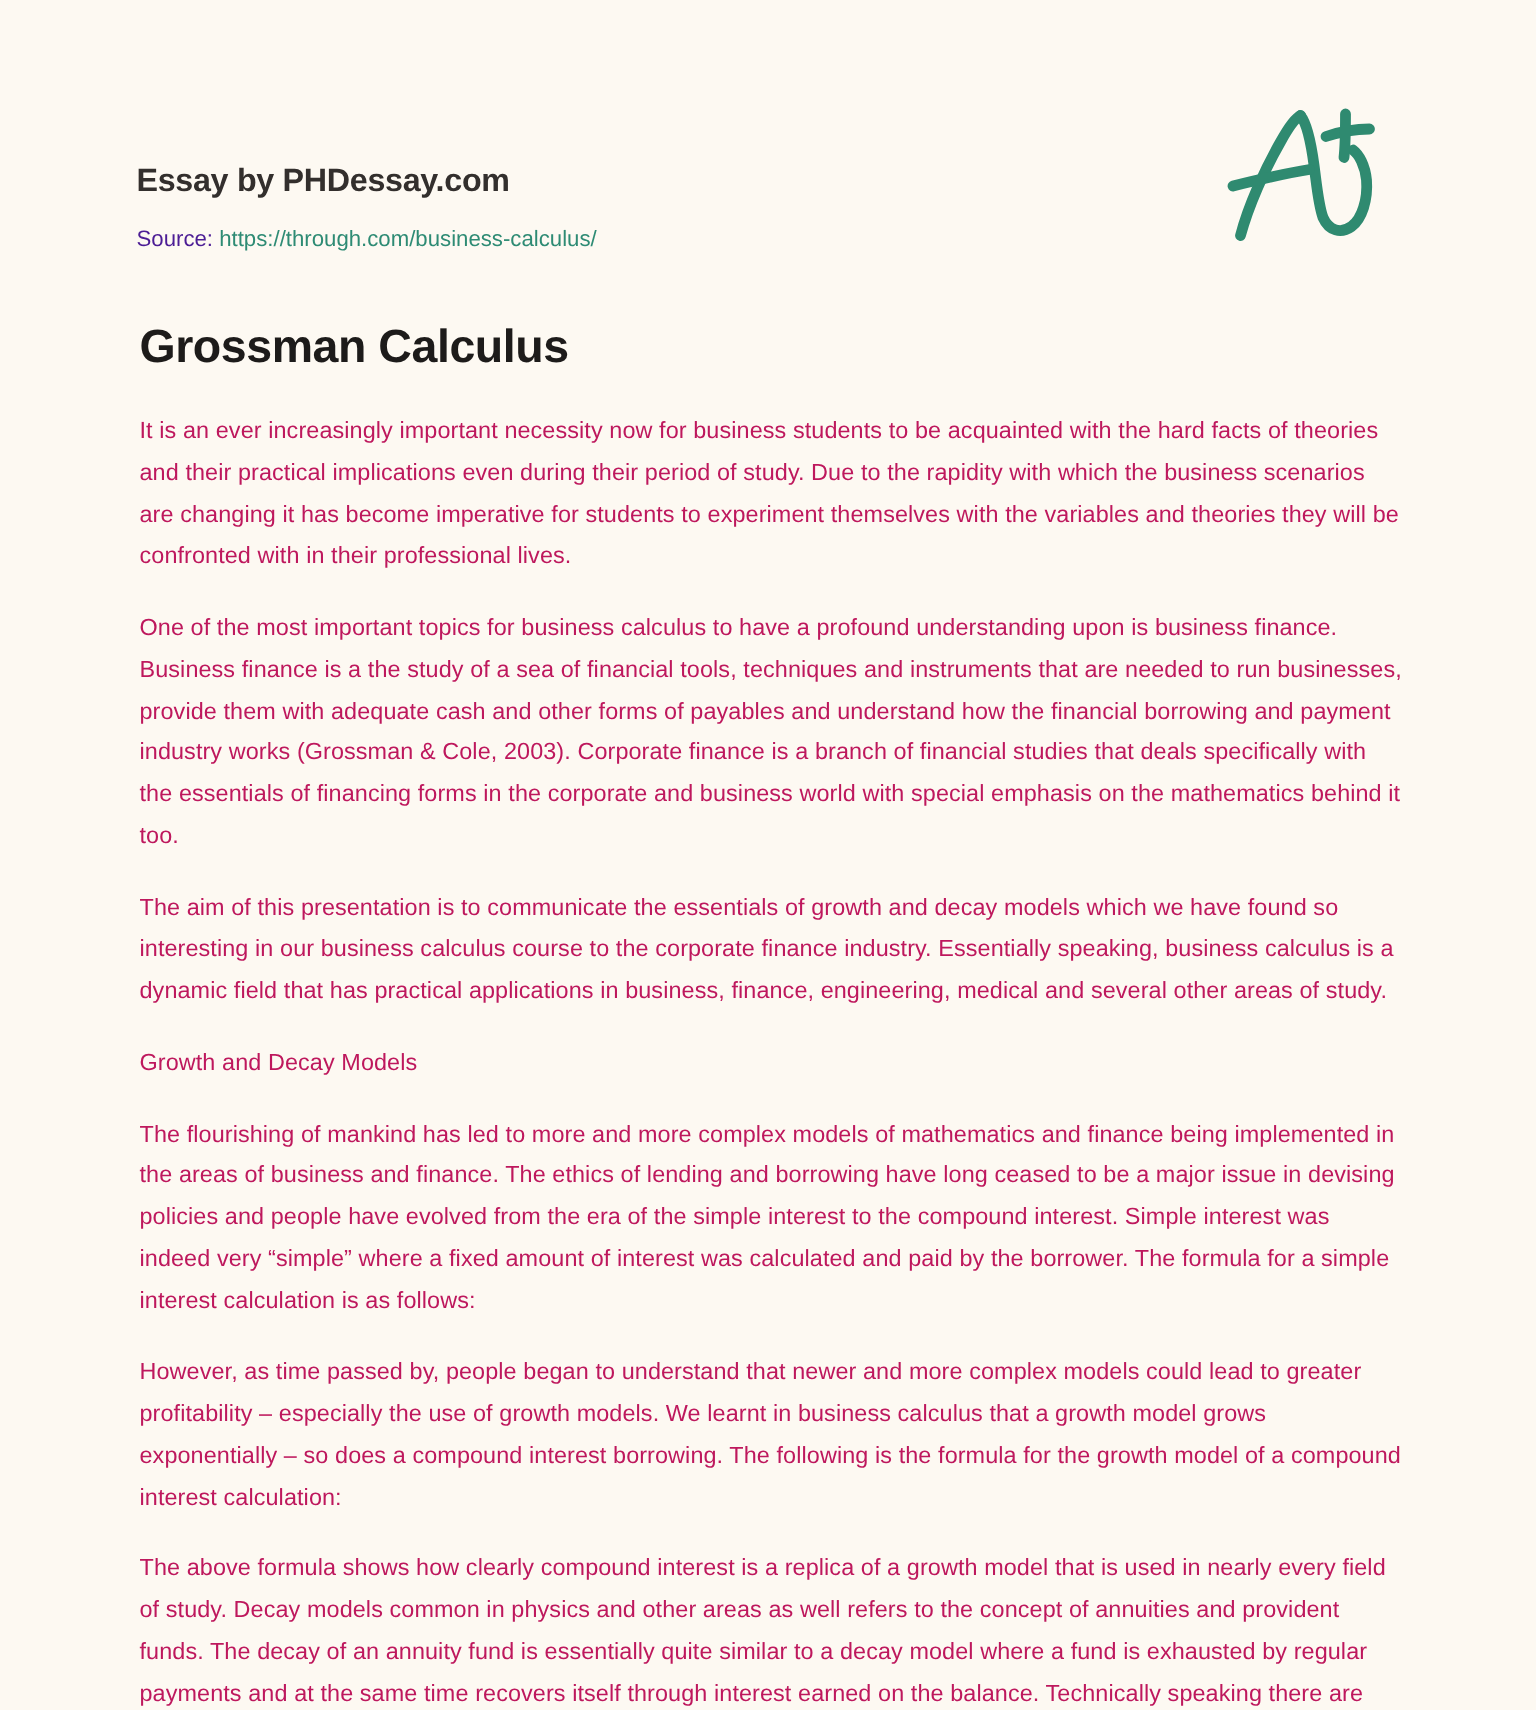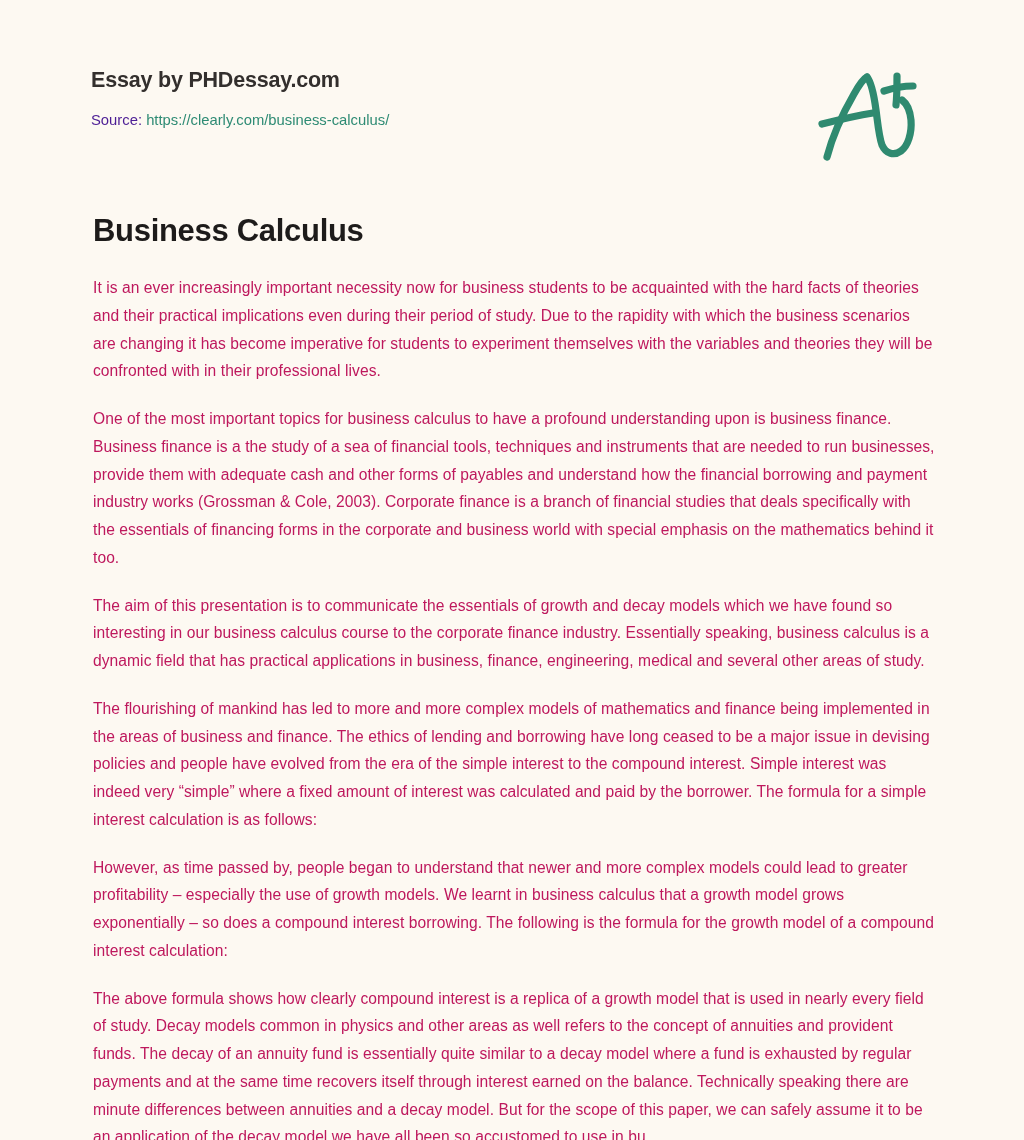--- a/index.html
+++ b/index.html
@@ -43,6 +43,7 @@
 
   .header-text {
     display: block;
+    margin-top: 40px;
   }
 
   .byline {

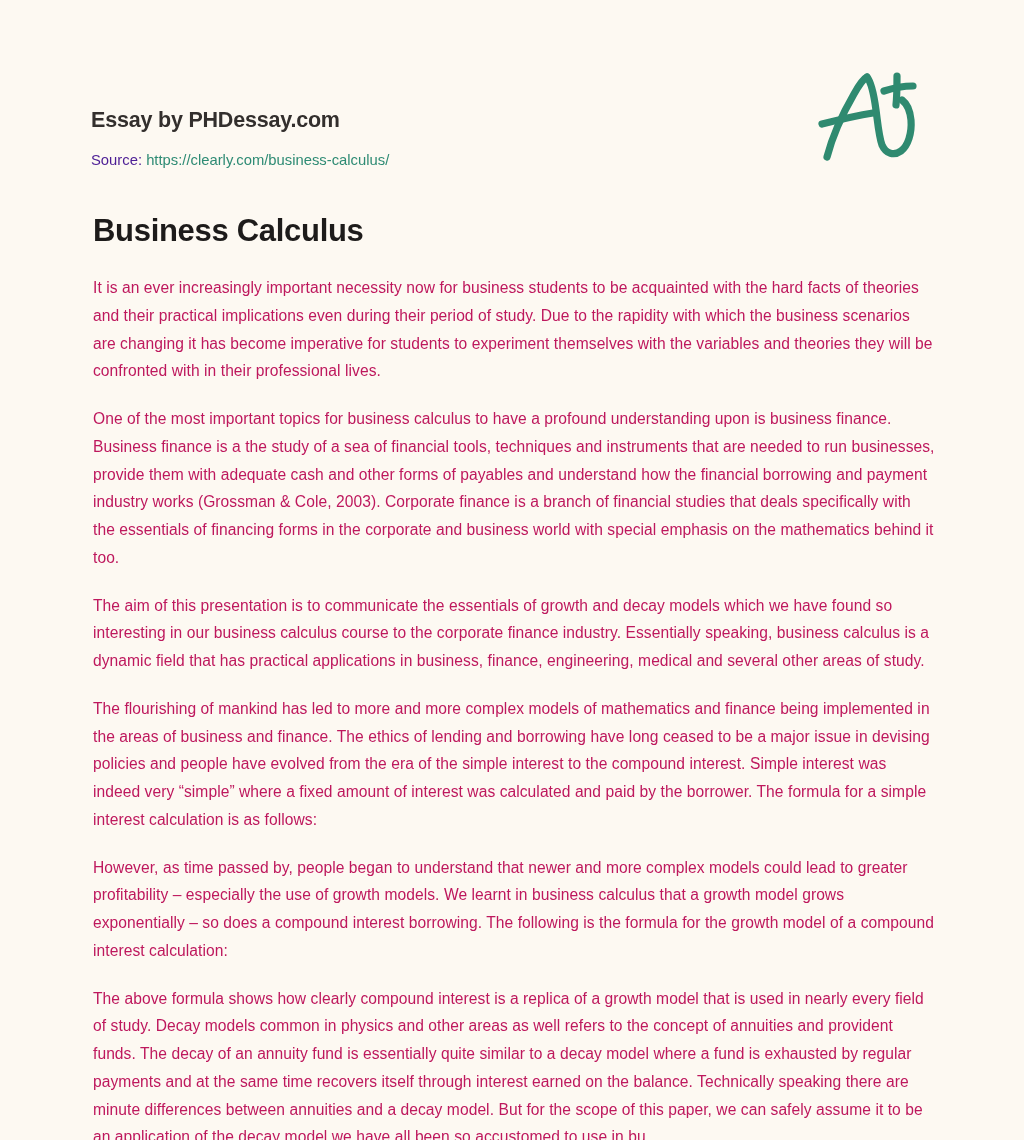--- a/index.html
+++ b/index.html
@@ -134,7 +134,7 @@
 
         <div class="source-line">
           <span class="source-label">Source:</span>
-          <a class="source-url" href="#">https://clearly.com/business-calculus/</a>
+          <a class="source-url" href="#">https://through.com/business-calculus/</a>
         </div>
       </div>
 

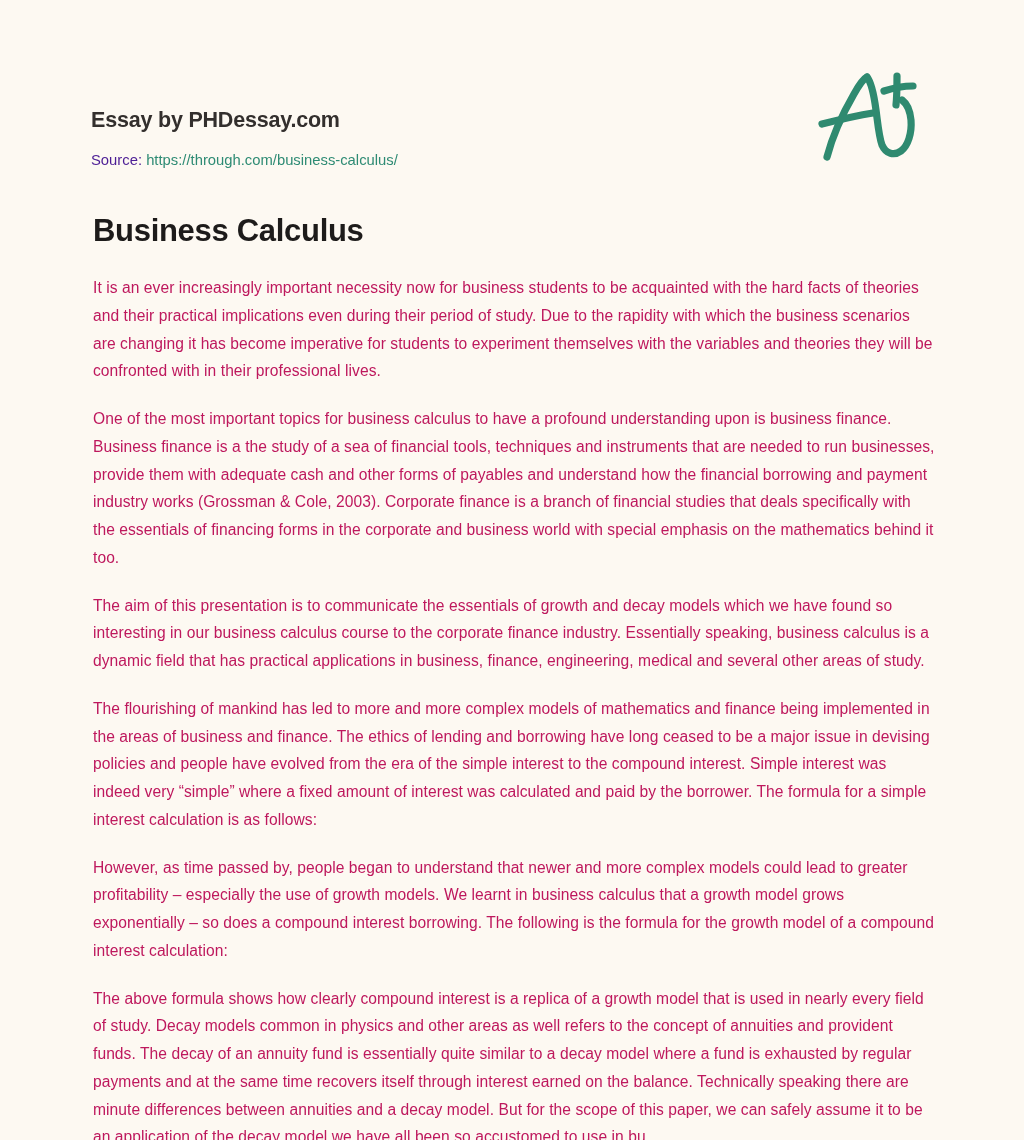--- a/index.html
+++ b/index.html
@@ -161,7 +161,7 @@
   </header>
 
   <main class="article">
-    <h1 class="article-title">Business Calculus</h1>
+    <h1 class="article-title">Grossman Calculus</h1>
 
     <div class="article-body">
       <p>It is an ever increasingly important necessity now for business students to be acquainted with the hard facts of theories and their practical implications even during their period of study. Due to the rapidity with which the business scenarios are changing it has become imperative for students to experiment themselves with the variables and theories they will be confronted with in their professional lives.</p>

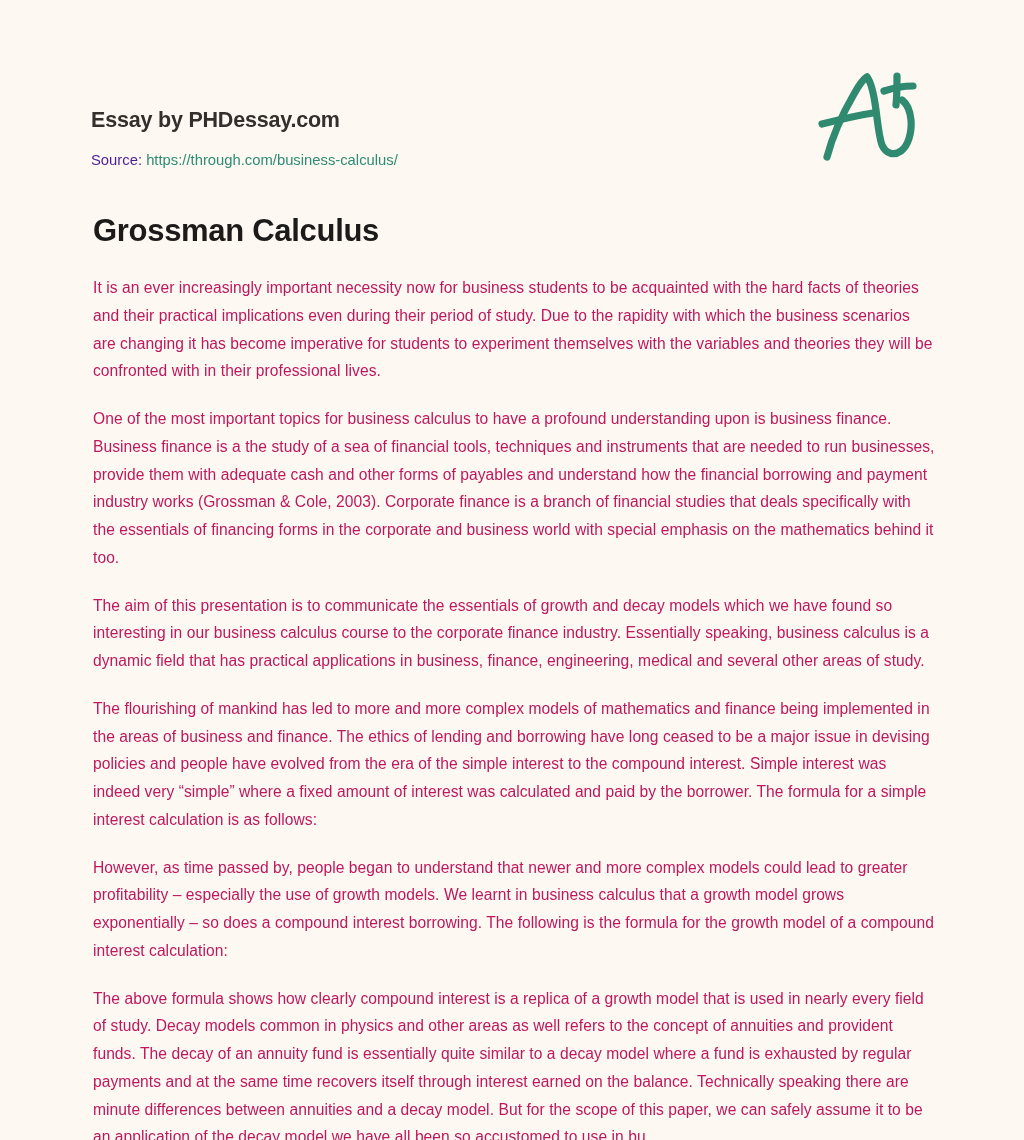--- a/index.html
+++ b/index.html
@@ -167,6 +167,7 @@
       <p>It is an ever increasingly important necessity now for business students to be acquainted with the hard facts of theories and their practical implications even during their period of study. Due to the rapidity with which the business scenarios are changing it has become imperative for students to experiment themselves with the variables and theories they will be confronted with in their professional lives.</p>
       <p>One of the most important topics for business calculus to have a profound understanding upon is business finance. Business finance is a the study of a sea of financial tools, techniques and instruments that are needed to run businesses, provide them with adequate cash and other forms of payables and understand how the financial borrowing and payment industry works (Grossman &amp; Cole, 2003). Corporate finance is a branch of financial studies that deals specifically with the essentials of financing forms in the corporate and business world with special emphasis on the mathematics behind it too.</p>
       <p>The aim of this presentation is to communicate the essentials of growth and decay models which we have found so interesting in our business calculus course to the corporate finance industry. Essentially speaking, business calculus is a dynamic field that has practical applications in business, finance, engineering, medical and several other areas of study.</p>
+      <p class="para-heading">Growth and Decay Models</p>
       <p>The flourishing of mankind has led to more and more complex models of mathematics and finance being implemented in the areas of business and finance. The ethics of lending and borrowing have long ceased to be a major issue in devising policies and people have evolved from the era of the simple interest to the compound interest. Simple interest was indeed very “simple” where a fixed amount of interest was calculated and paid by the borrower. The formula for a simple interest calculation is as follows:</p>
       <p>However, as time passed by, people began to understand that newer and more complex models could lead to greater profitability – especially the use of growth models. We learnt in business calculus that a growth model grows exponentially – so does a compound interest borrowing. The following is the formula for the growth model of a compound interest calculation:</p>
       <p>The above formula shows how clearly compound interest is a replica of a growth model that is used in nearly every field of study. Decay models common in physics and other areas as well refers to the concept of annuities and provident funds. The decay of an annuity fund is essentially quite similar to a decay model where a fund is exhausted by regular payments and at the same time recovers itself through interest earned on the balance. Technically speaking there are minute differences between annuities and a decay model. But for the scope of this paper, we can safely assume it to be an application of the decay model we have all been so accustomed to use in bu</p>

